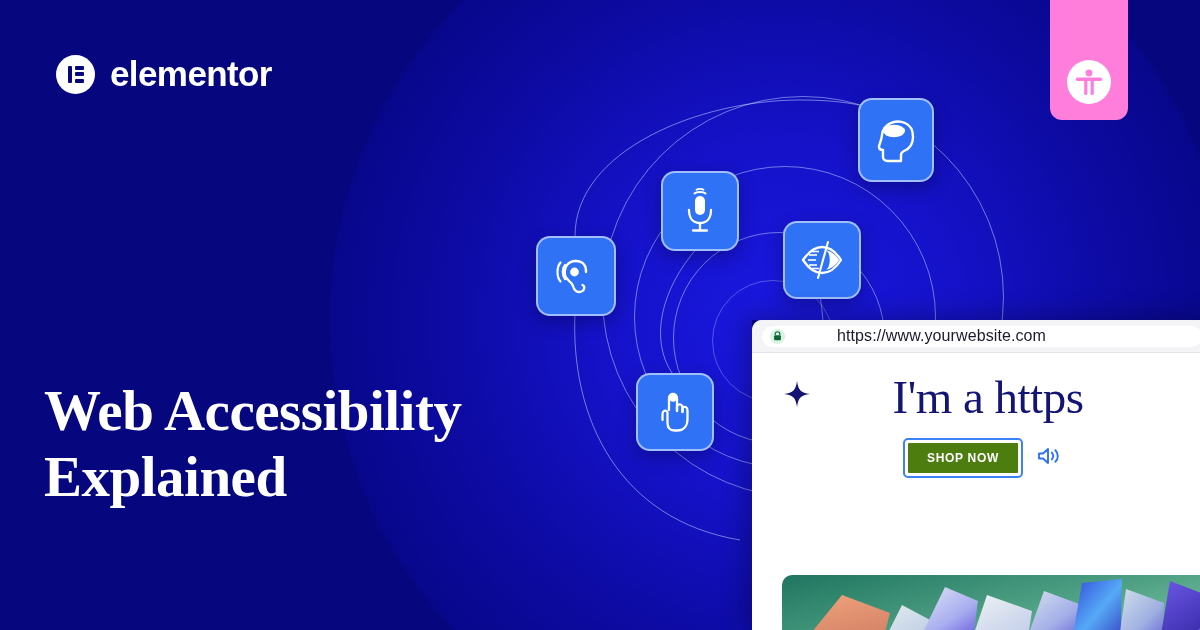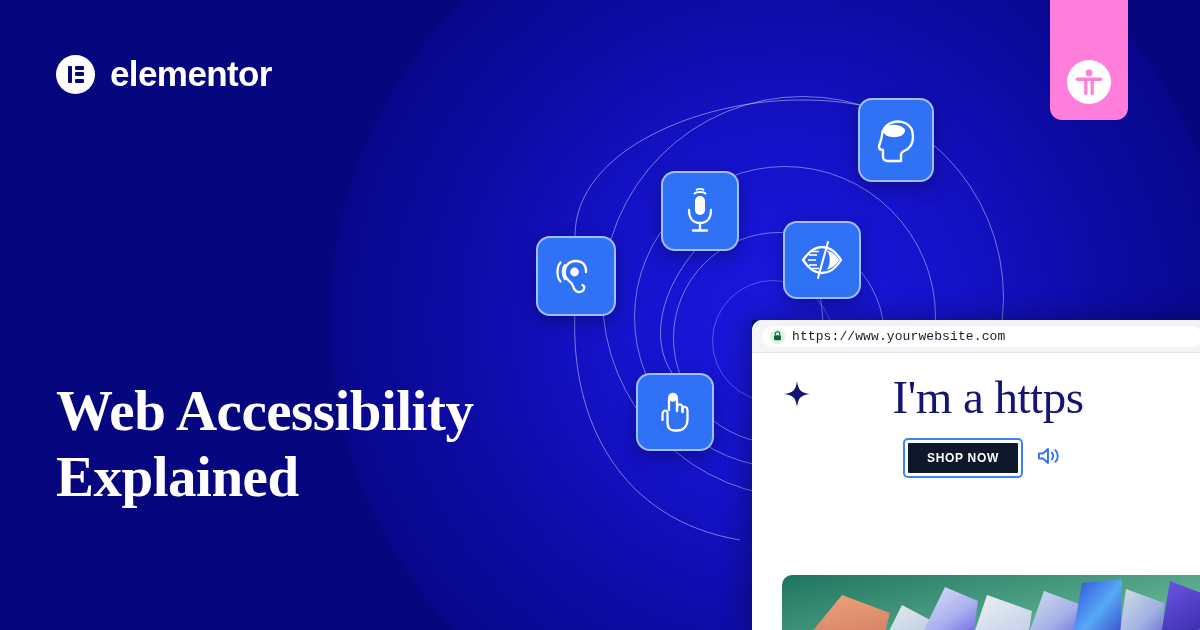--- a/index.html
+++ b/index.html
@@ -91,7 +91,7 @@
     width:15px;height:15px;border-radius:50%;background:#D6F5DF;
     display:flex;align-items:center;justify-content:center;flex:0 0 auto;
   }
-  .url-text{font-size:13px;color:#1A1A2E;font-family:Liberation Mono, monospace;letter-spacing:.1px;}
+  .url-text{font-size:16px;color:#1A1A2E;font-family:Liberation Sans, sans-serif;letter-spacing:.1px;margin-left:45px;}
 
   .page{background:#fff;height:279px;position:relative;}
   .page-hero{position:relative;padding-top:16px;height:186px;box-sizing:border-box;}

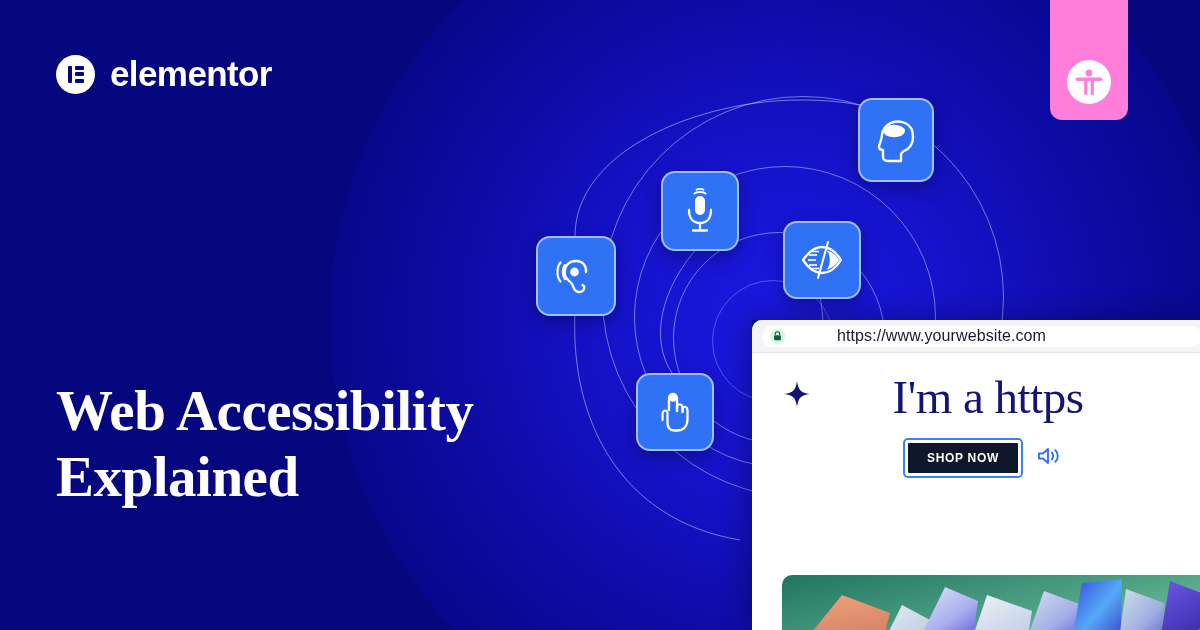--- a/index.html
+++ b/index.html
@@ -57,7 +57,7 @@
 
   
   .headline{
-    position:absolute;left:56px;top:378px;width:540px;
+    position:absolute;left:44px;top:378px;width:540px;
     color:#fff;font-family:"Liberation Serif",serif;font-weight:bold;
     font-size:57px;line-height:1.16;letter-spacing:-0.5px;
   }

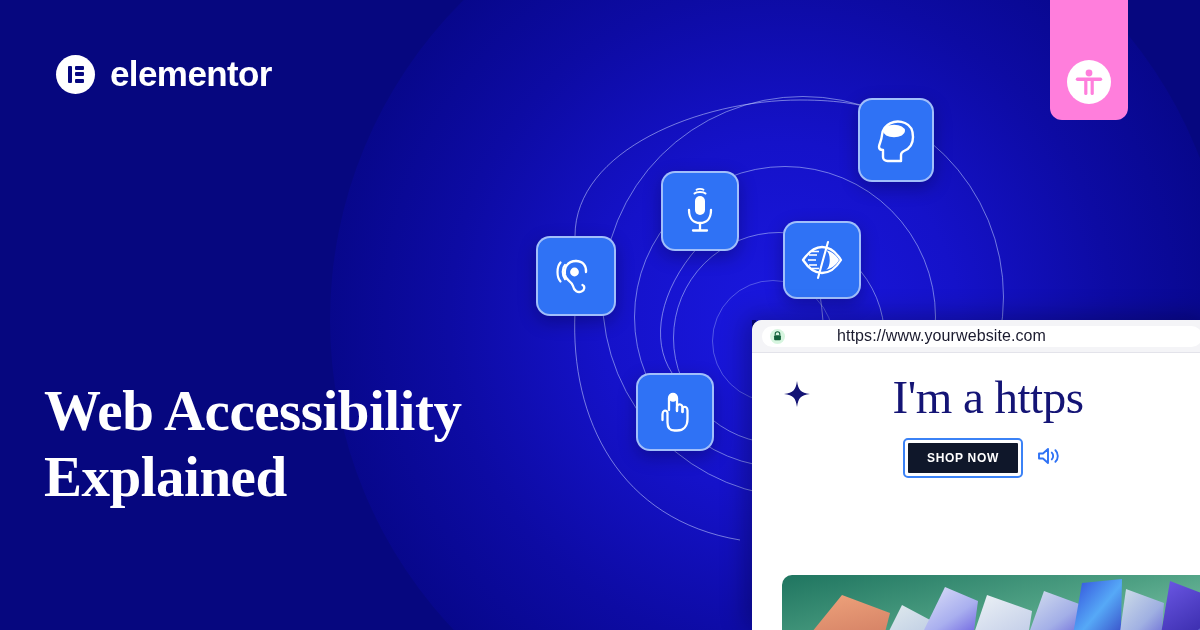--- a/index.html
+++ b/index.html
@@ -105,7 +105,7 @@
     border:2px solid #3B82F6;border-radius:5px;padding:3px;display:inline-block;
   }
   .shop-btn{
-    background:#0f172a;color:#fff;font-size:12px;font-weight:bold;letter-spacing:.7px;
+    background:#4d7c0f;color:#fff;font-size:12px;font-weight:bold;letter-spacing:.7px;
     padding:8px 19px;border:0;border-radius:1px;font-family:"Liberation Sans",sans-serif;
     cursor:pointer;display:block;
   }

